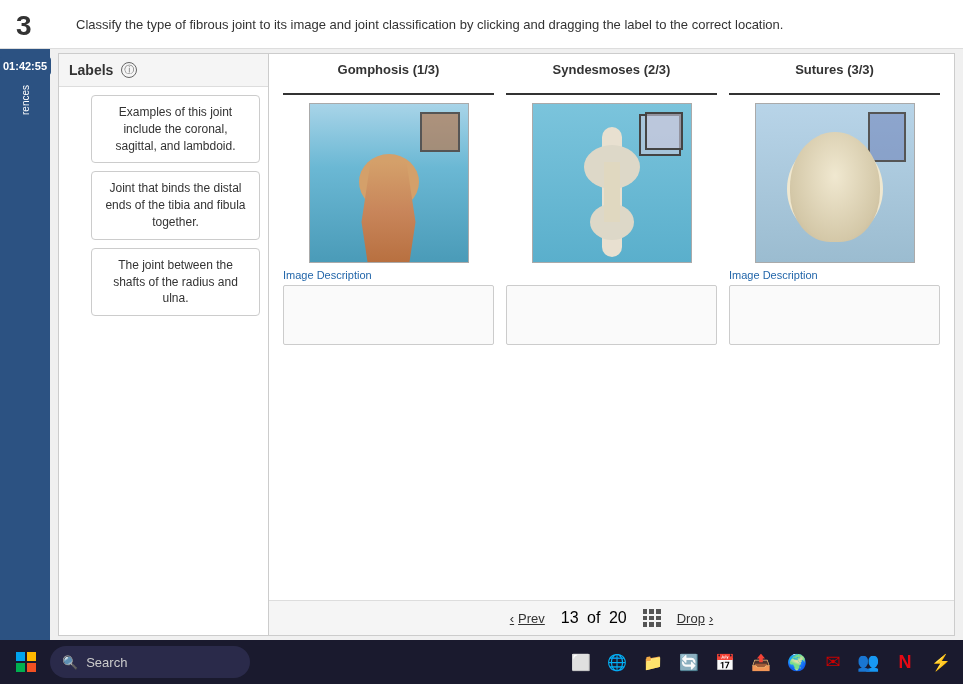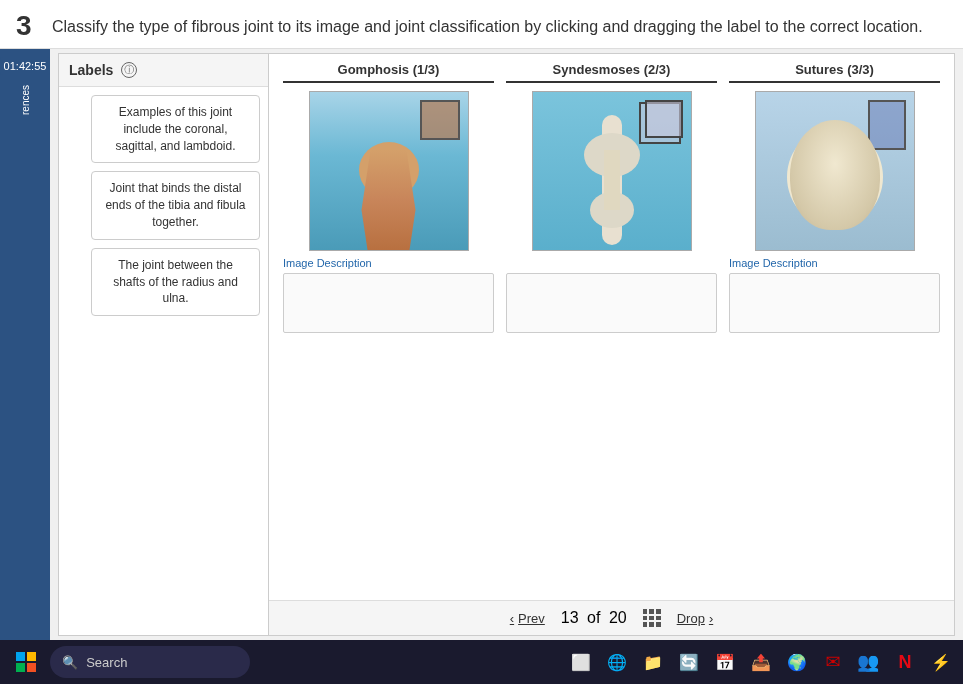--- a/index.html
+++ b/index.html
@@ -41,10 +41,11 @@
     }
 
     .question-text {
-      font-size: 16px;
+      font-size: 13px;
       color: #333;
       line-height: 1.4;
       padding-top: 4px;
+      margin-left: 24px;
     }
 
     

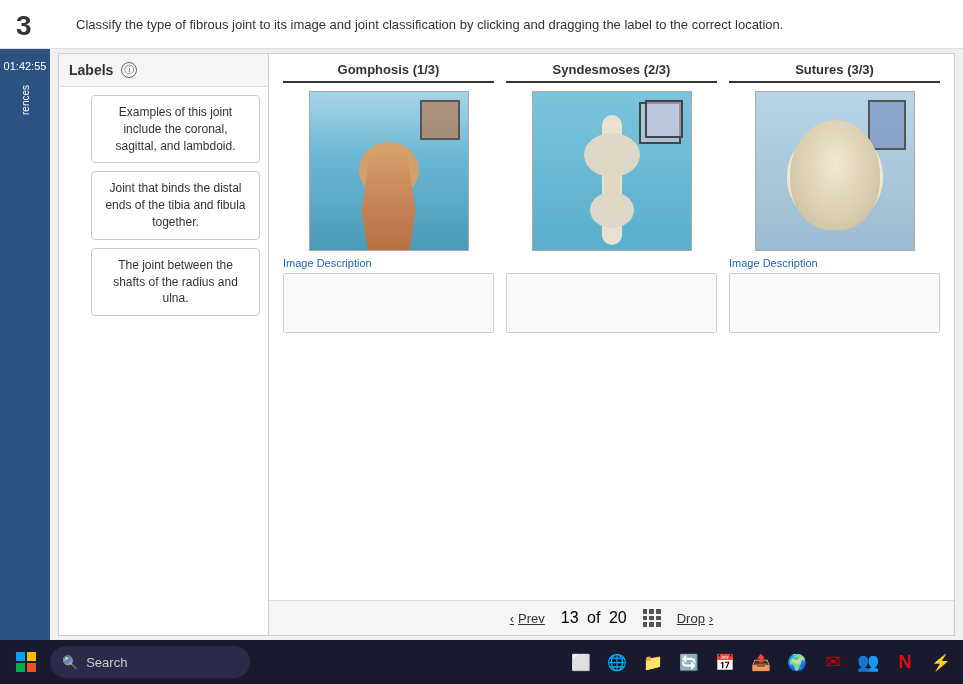--- a/index.html
+++ b/index.html
@@ -392,7 +392,7 @@
   <div class="content-wrapper" style="flex:1;">
 
     <div style="display:flex; flex-direction:column; background:#2c5282; width:50px; align-items:center; padding-top:8px; gap:4px;">
-      <div style="background:#2c5282; color:white; font-size:11px; font-weight:normal; padding:3px 4px; border-radius:3px; text-align:center;">01:42:55</div>
+      <div style="background:#2c5282; color:white; font-size:11px; font-weight:bold; padding:3px 4px; border-radius:3px; text-align:center;">01:42:55</div>
       <div style="color:white; font-size:10px; writing-mode:vertical-rl; transform:rotate(180deg); padding:6px 2px; cursor:pointer;">rences</div>
     </div>
 

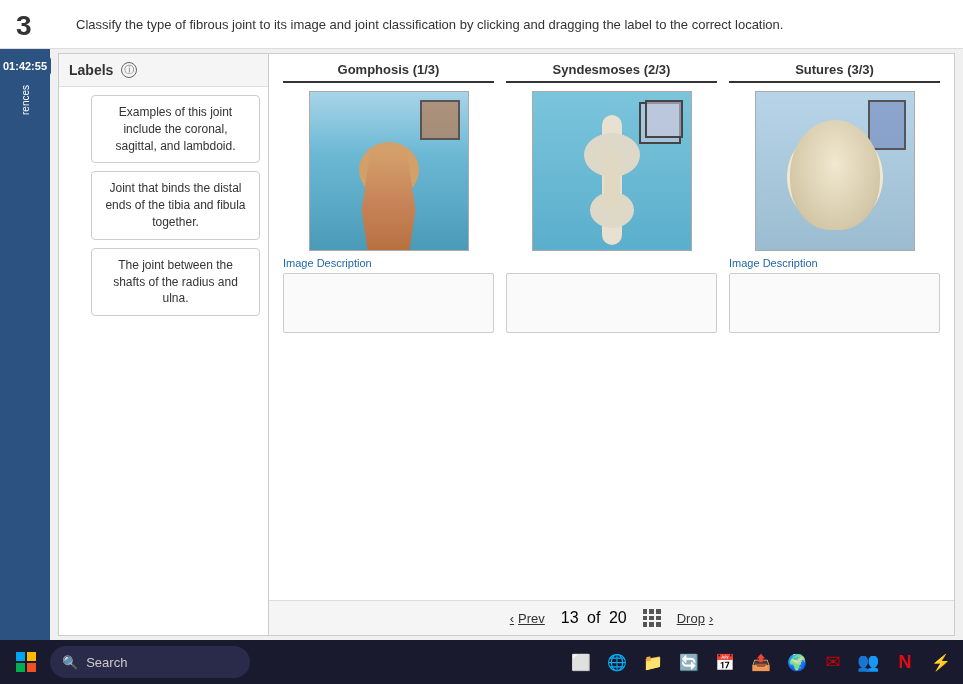--- a/index.html
+++ b/index.html
@@ -181,7 +181,7 @@
       text-align: center;
       border-bottom: 2px solid #333;
       width: 100%;
-      padding-bottom: 4px;
+      padding-bottom: 16px;
     }
 
     .drop-image {

